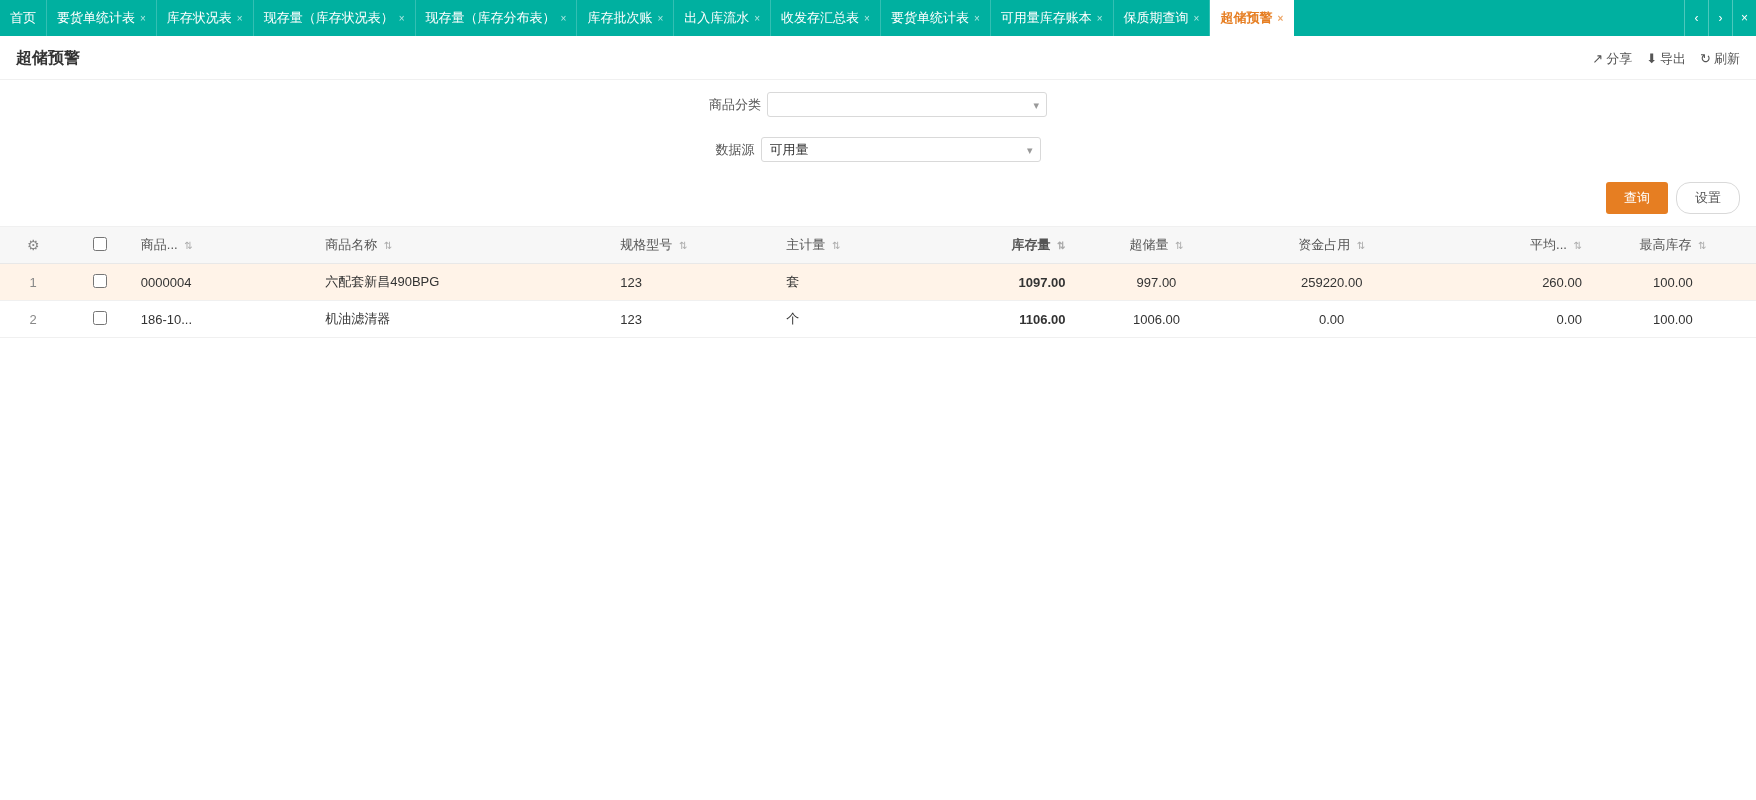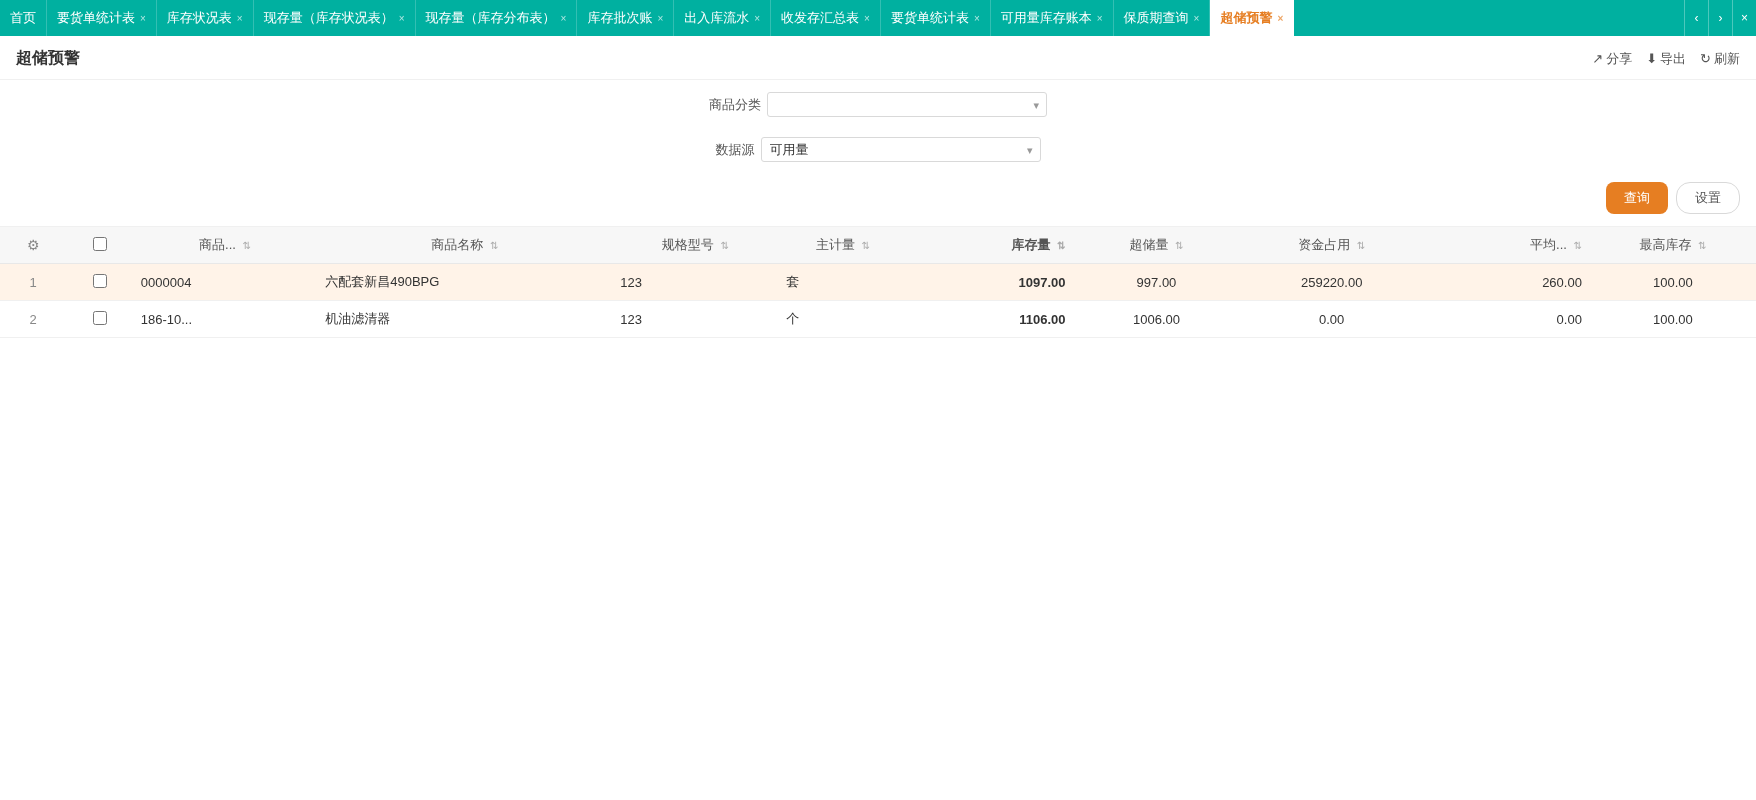--- a/index.html
+++ b/index.html
@@ -143,7 +143,7 @@
       background: #e67e22;
       color: #fff;
       border: none;
-      border-radius: 8px;
+      border-radius: 3px;
       padding: 6px 18px;
       cursor: pointer;
       font-size: 13px;

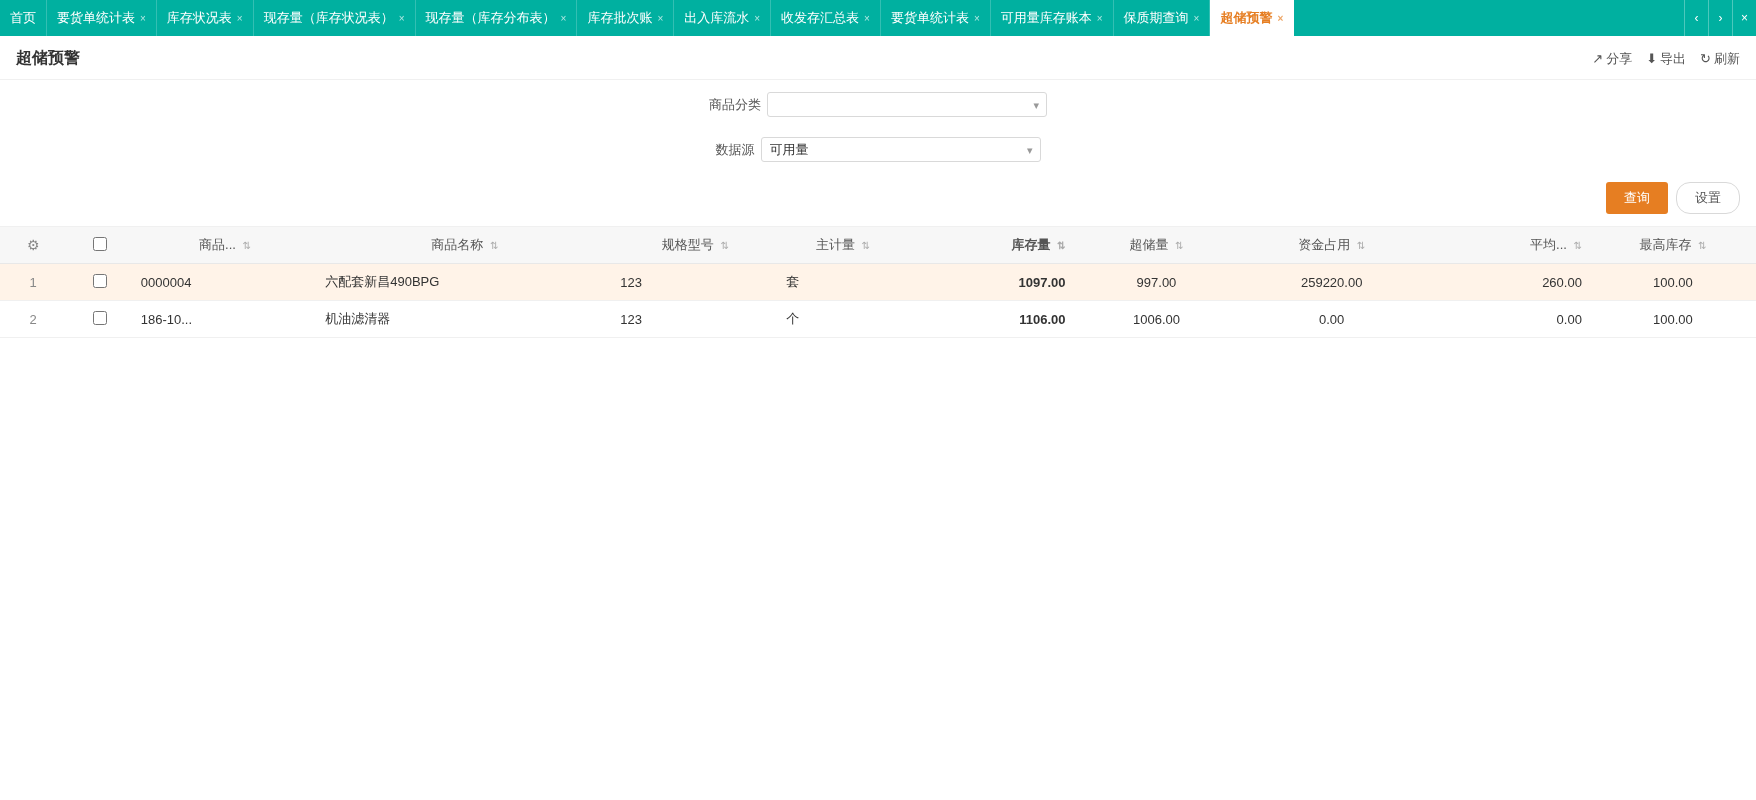--- a/index.html
+++ b/index.html
@@ -173,7 +173,7 @@
     }
     thead th {
       padding: 9px 8px;
-      text-align: center;
+      text-align: left;
       color: #555;
       font-weight: normal;
       border-right: none;

